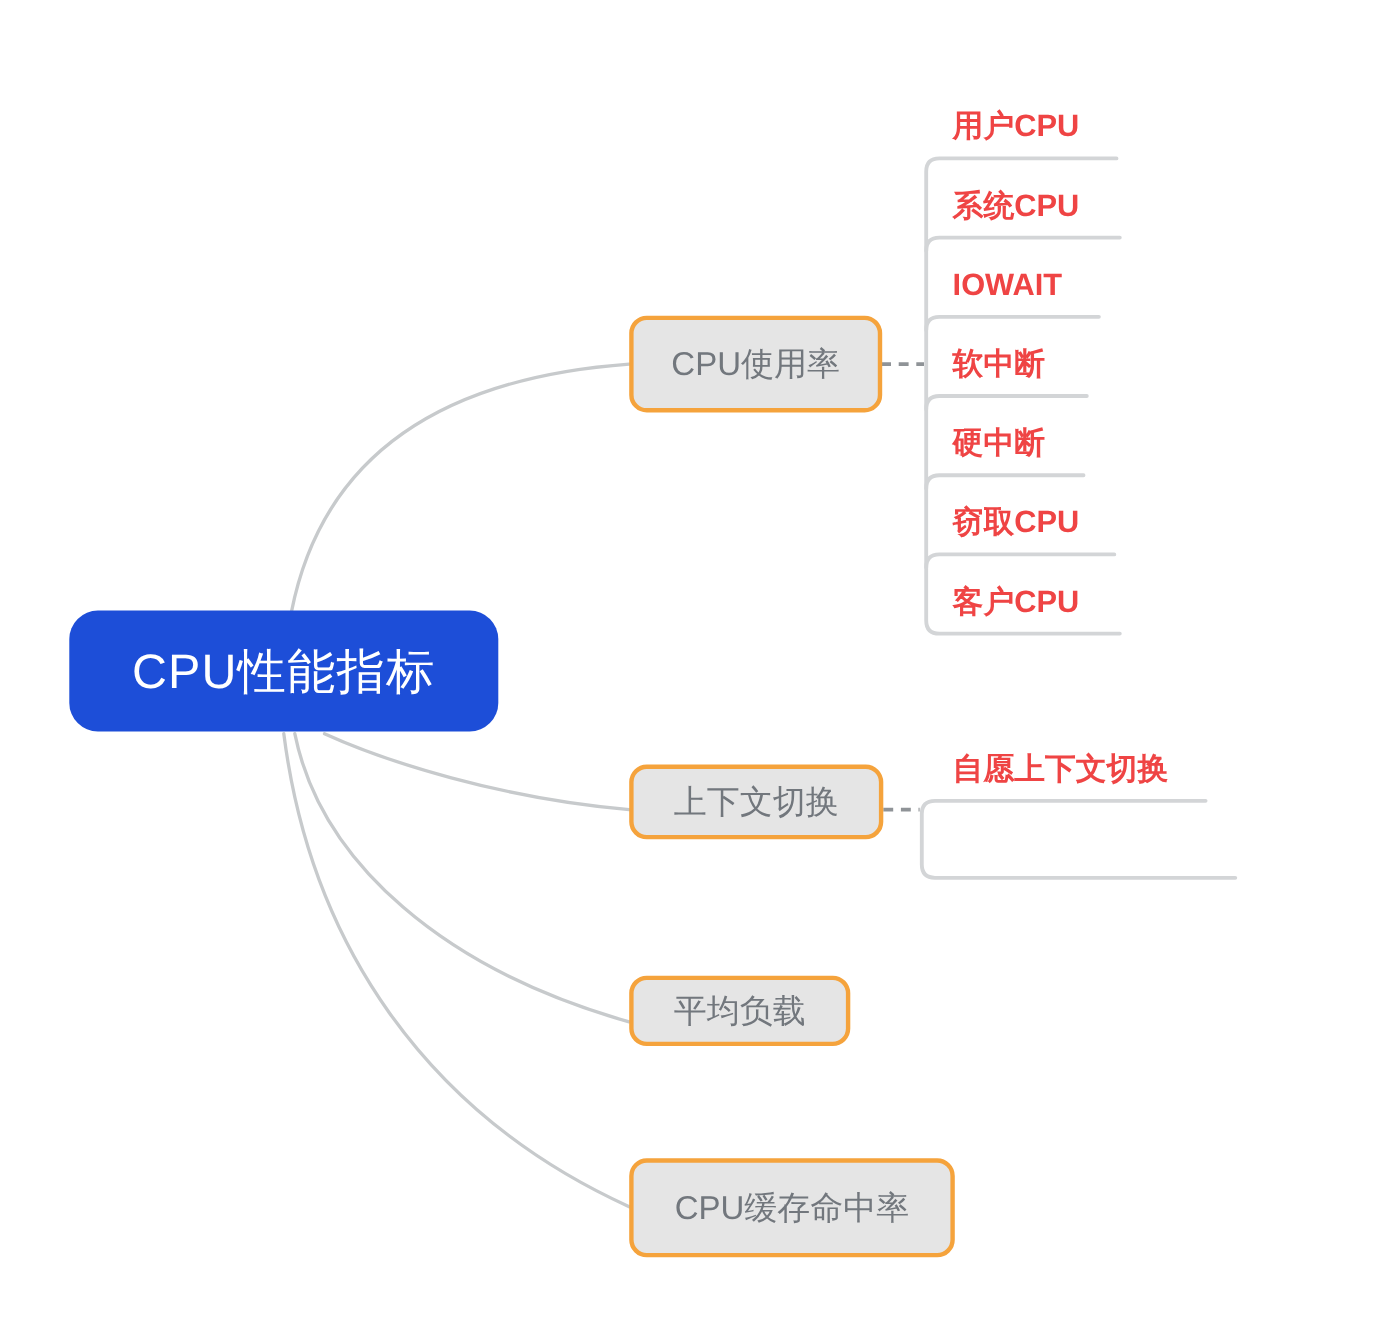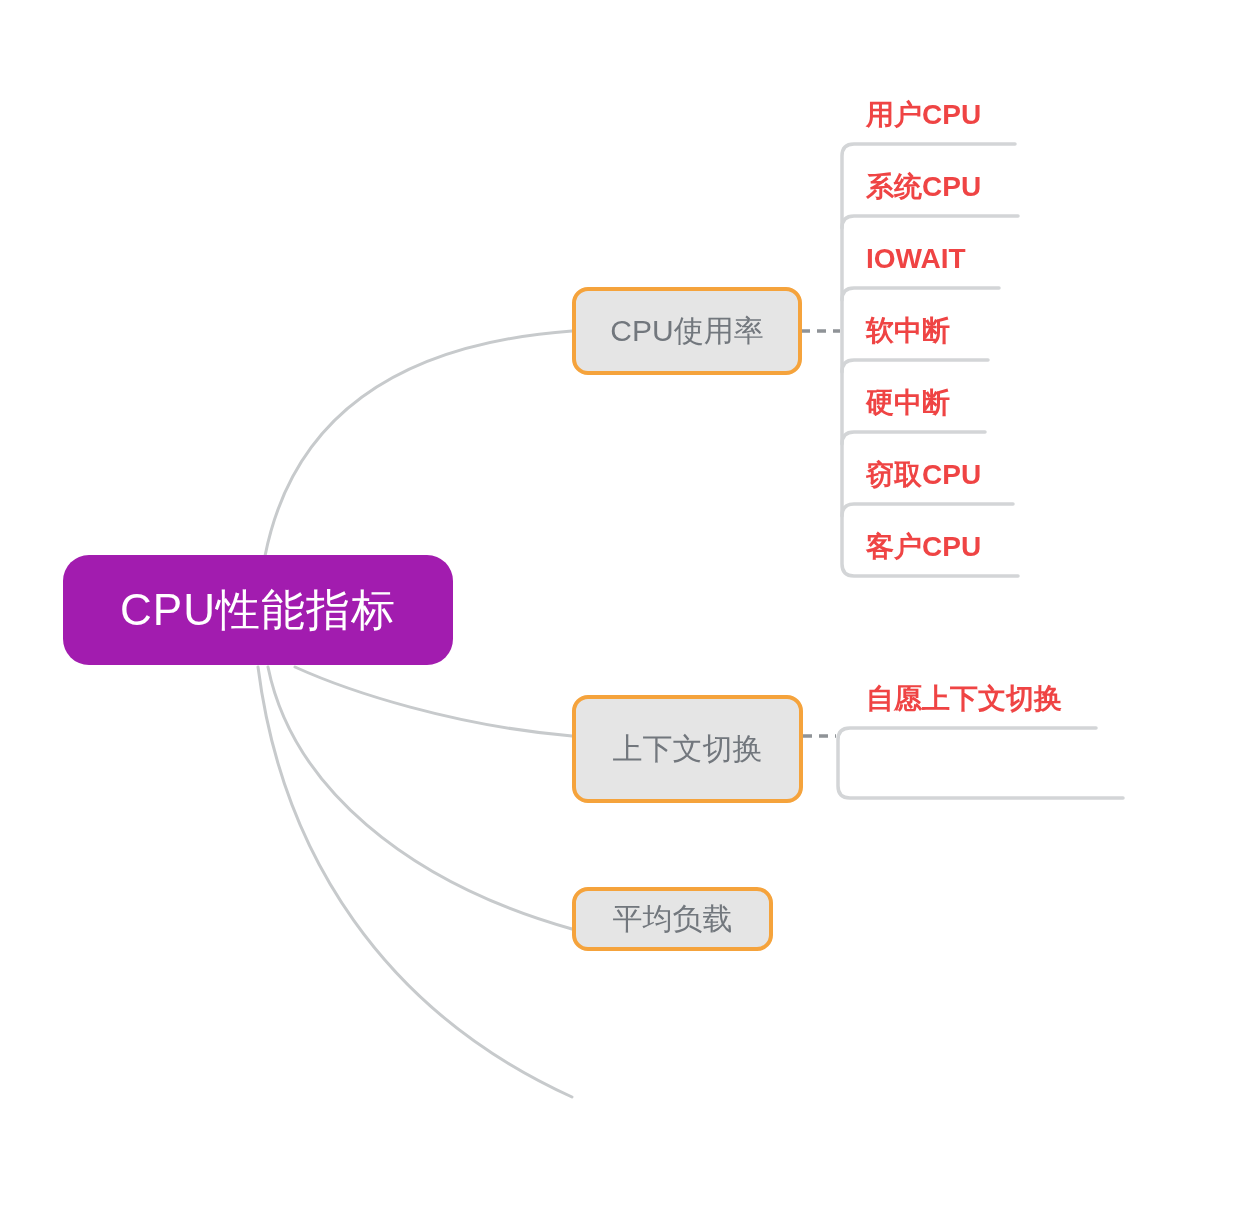--- a/index.html
+++ b/index.html
@@ -34,7 +34,7 @@
     top: 555px;
     width: 390px;
     height: 110px;
-    background: #a21caf;
+    background: #1d4ed8;
     color: #ffffff;
     border-radius: 26px;
     font-size: 44px;

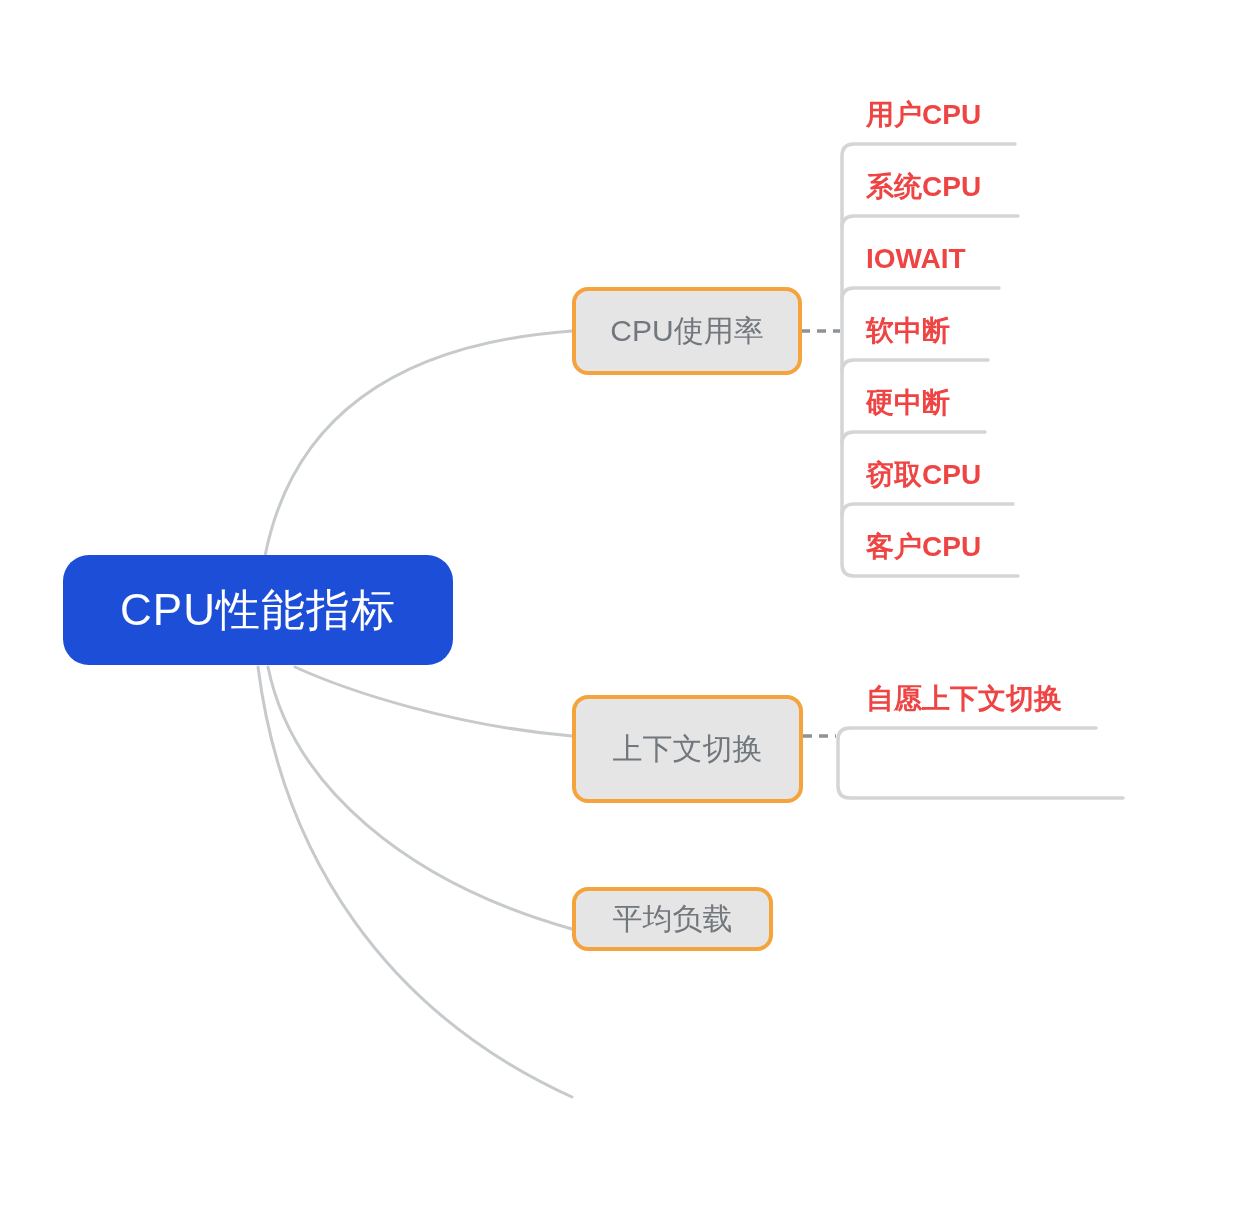--- a/index.html
+++ b/index.html
@@ -48,7 +48,7 @@
     font-size: 30px;
   }
   .branch-1 { left: 572px; top: 287px; width: 230px; height: 88px; }
-  .branch-2 { left: 572px; top: 695px; width: 231px; height: 108px; }
+  .branch-2 { left: 572px; top: 695px; width: 231px; height: 68px; }
   .branch-3 { left: 572px; top: 887px; width: 201px; height: 64px; }
   .branch-4 { left: 572px; top: 1053px; width: 296px; height: 90px; }
   .leaf {

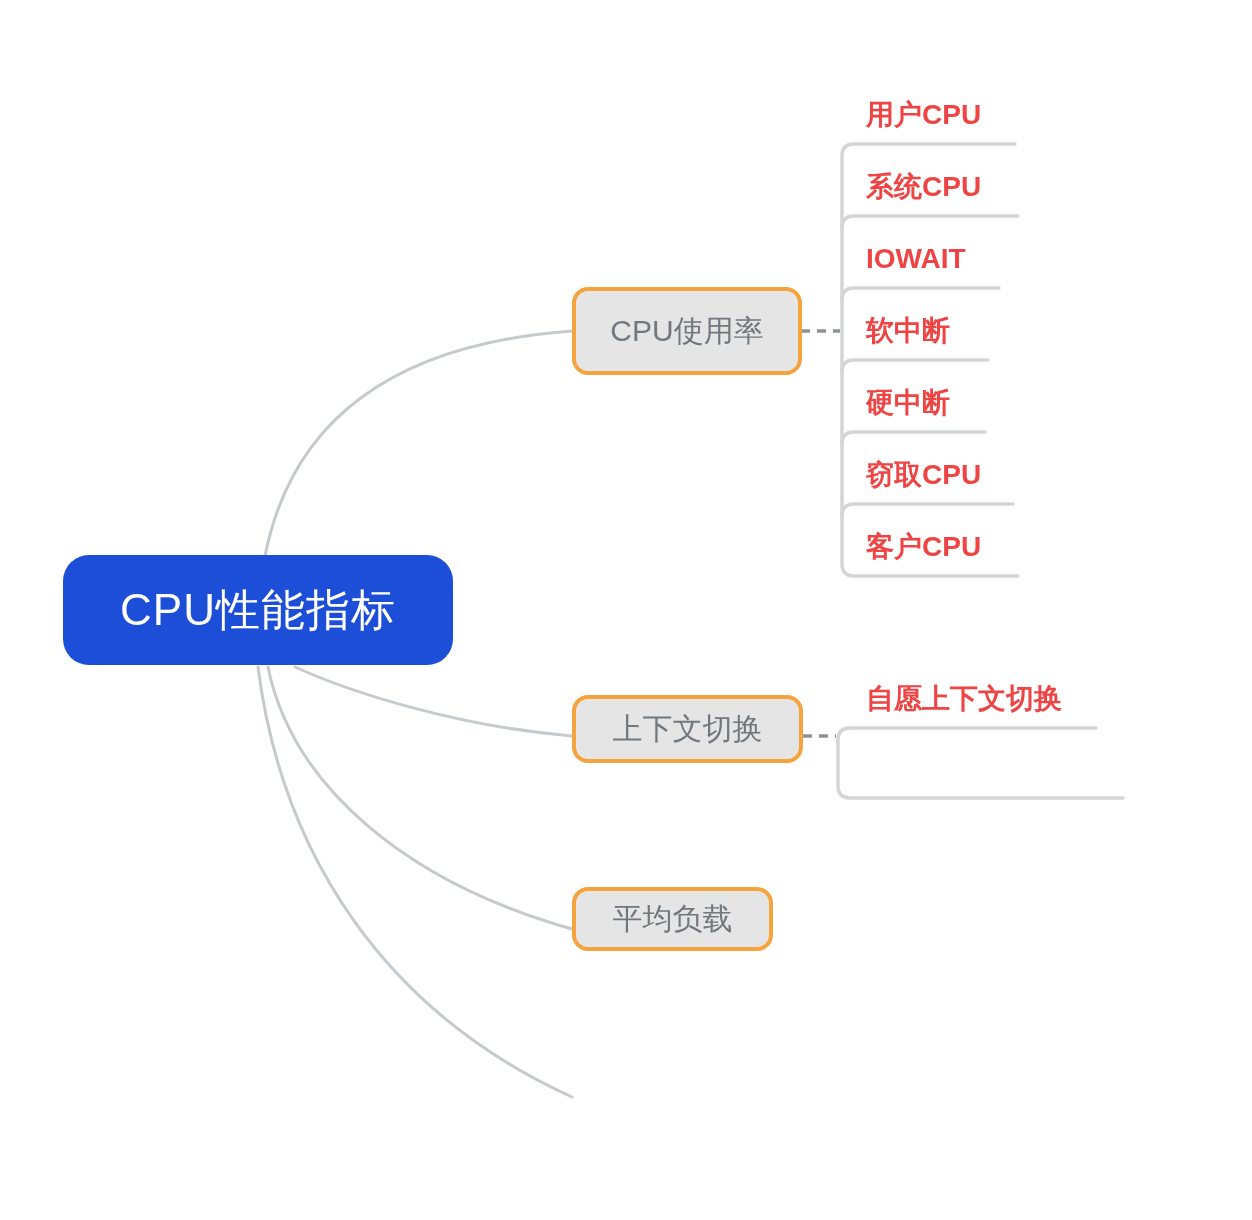--- a/index.html
+++ b/index.html
@@ -105,6 +105,7 @@
 
   <div class="node branch branch-3">平均负载</div>
 
+  <div class="node branch branch-4">CPU缓存命中率</div>
 
   <div class="leaf leaf-1-1">用户CPU</div>
   <div class="leaf leaf-1-2">系统CPU</div>

